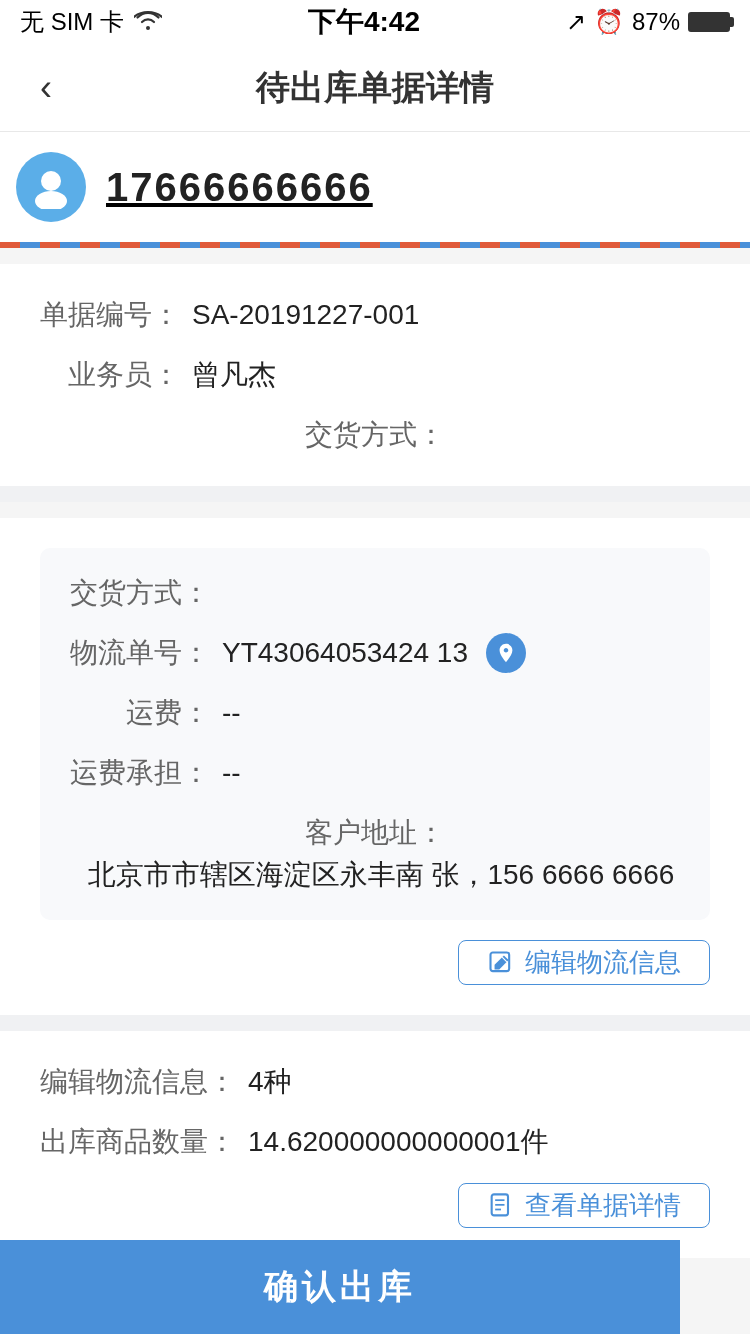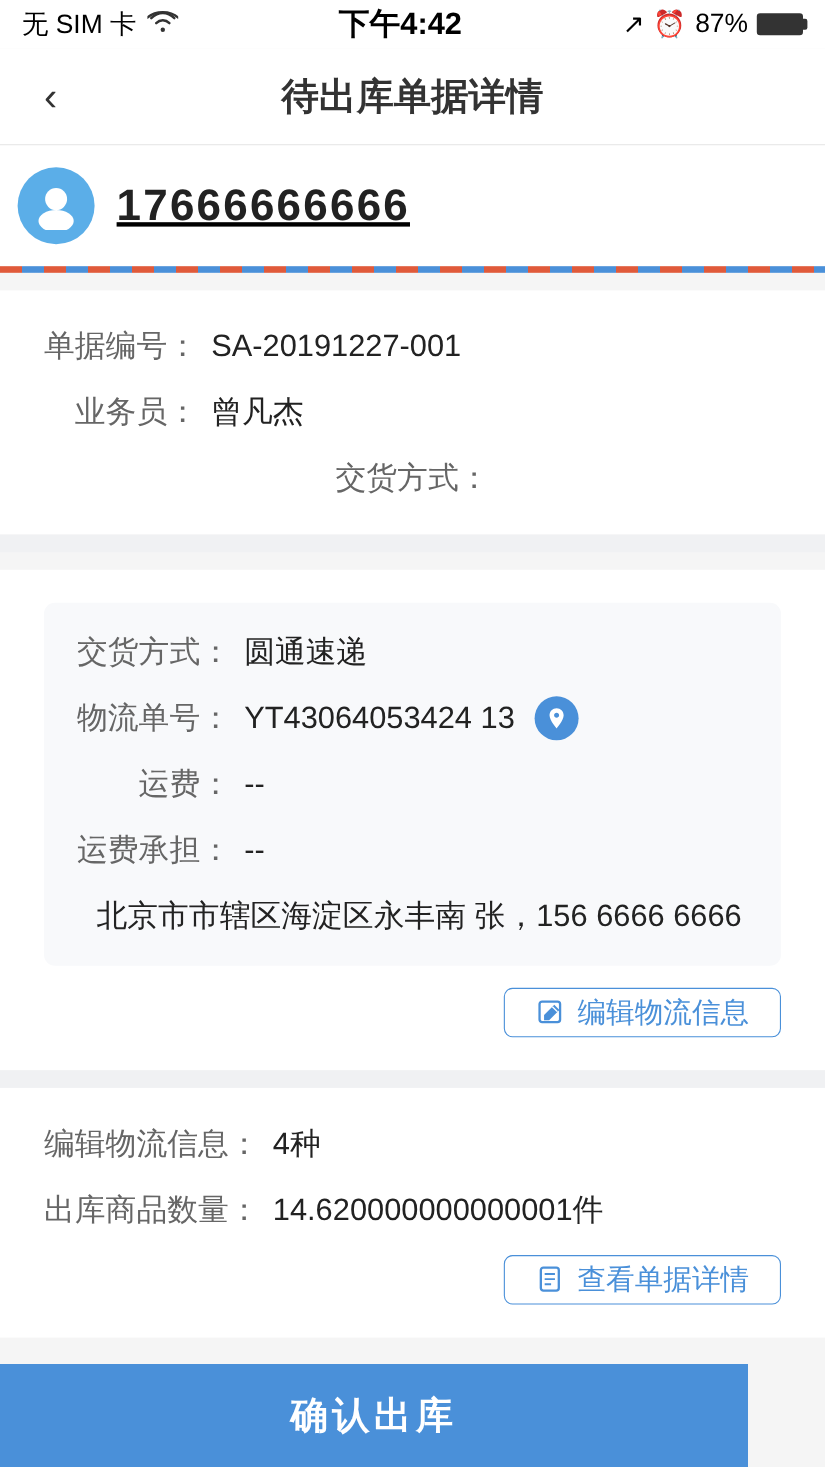--- a/index.html
+++ b/index.html
@@ -295,7 +295,6 @@
   <div class="section-inner">
     <div class="info-row">
       <span class="info-label">交货方式：</span>
-      <span class="info-value">圆通速递</span>
     </div>
     <div class="info-row">
       <span class="info-label">物流单号：</span>

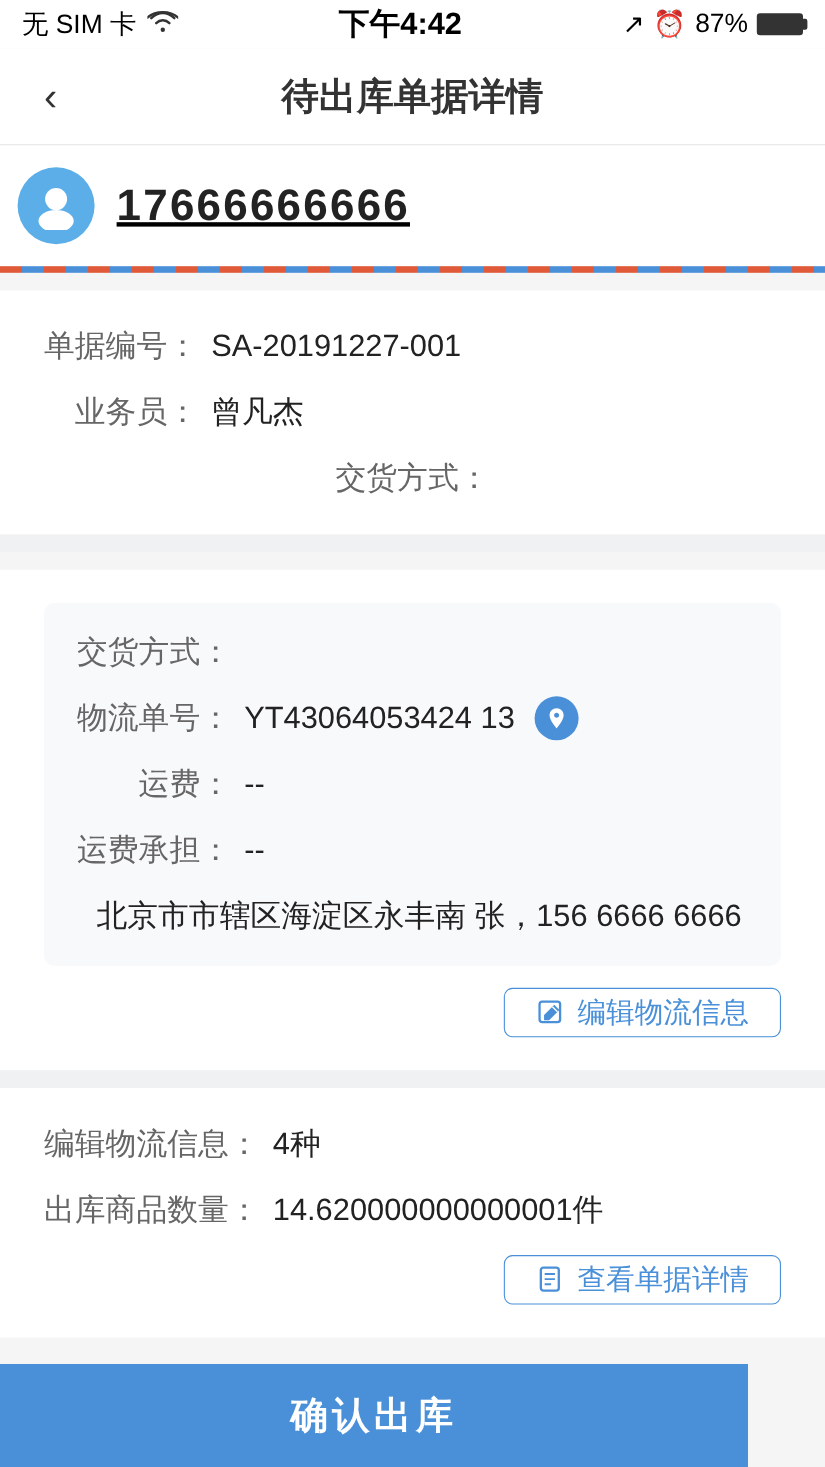--- a/index.html
+++ b/index.html
@@ -316,6 +316,7 @@
       <span class="info-value">--</span>
     </div>
     <div class="info-row">
+      <span class="info-label">客户地址：</span>
       <span class="info-value">北京市市辖区海淀区永丰南  张，156 6666 6666</span>
     </div>
   </div>

